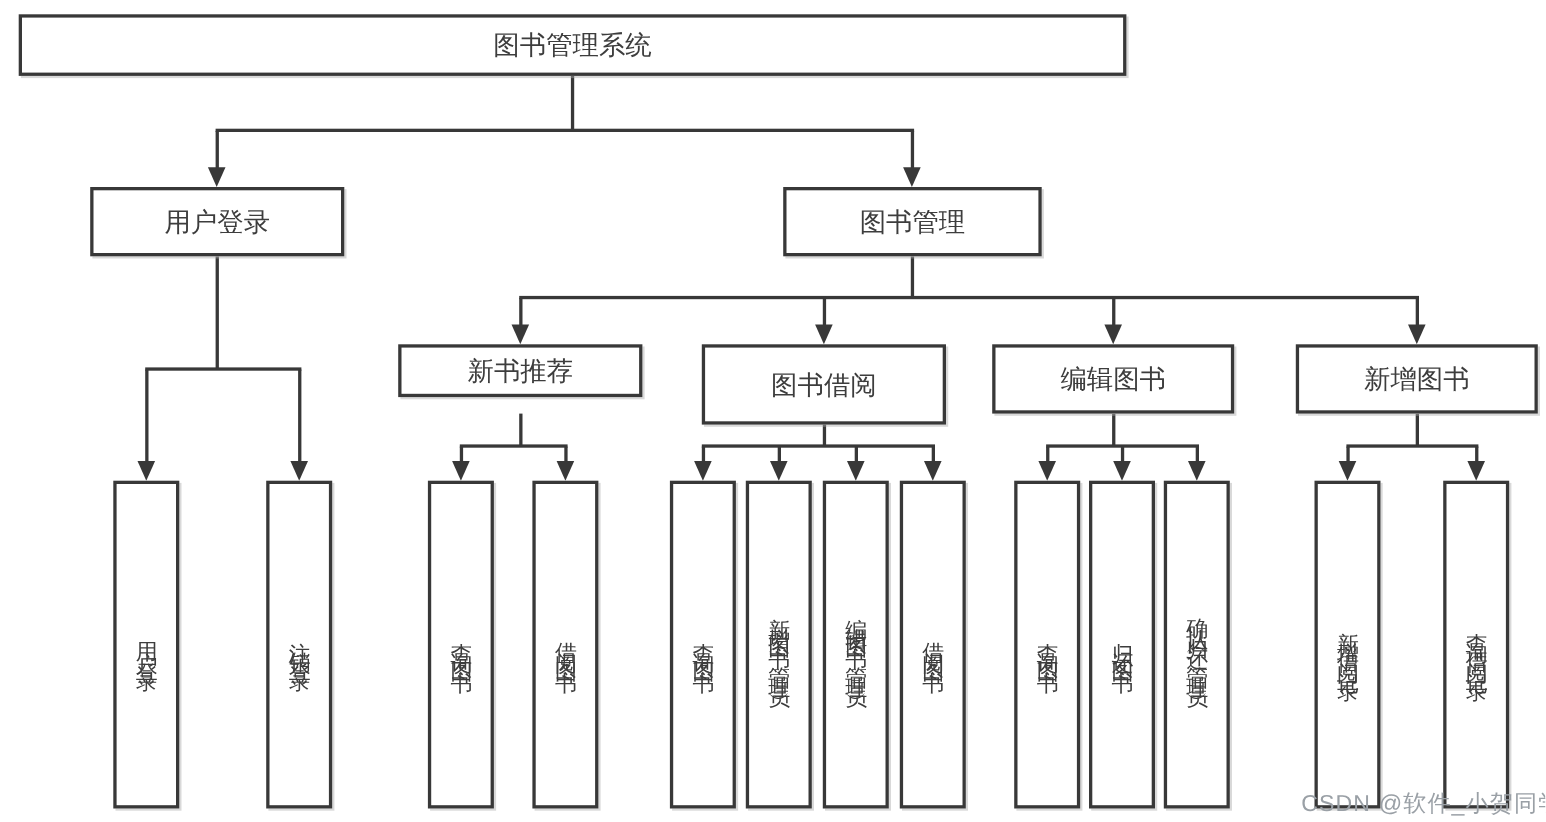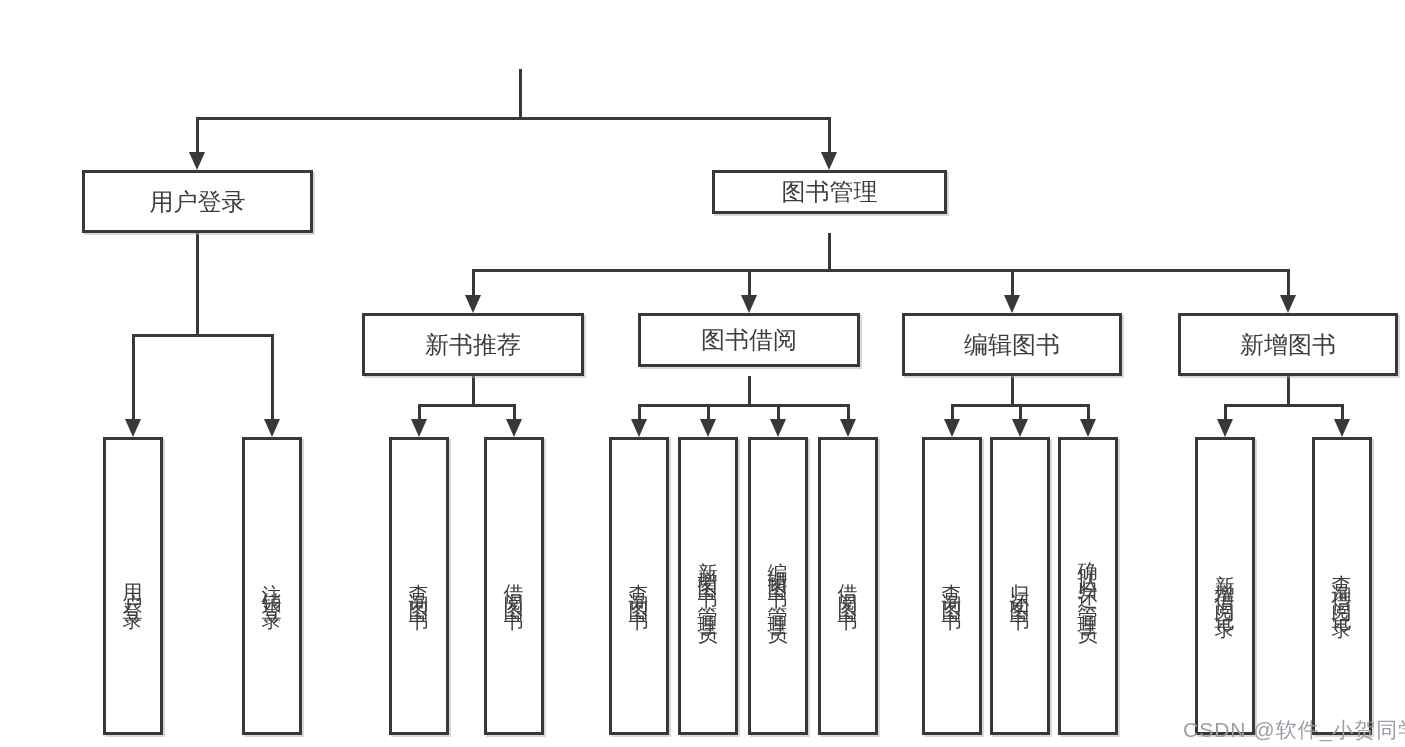--- a/index.html
+++ b/index.html
@@ -53,6 +53,9 @@
 
 <div id="stage">
 
+  <div class="node" style="left:17px;top:13px;width:1007px;height:56px;">
+    <span>图书管理系统</span>
+  </div>
 
   <div class="node" style="left:82px;top:170px;width:231px;height:63px;">
     <span>用户登录</span>

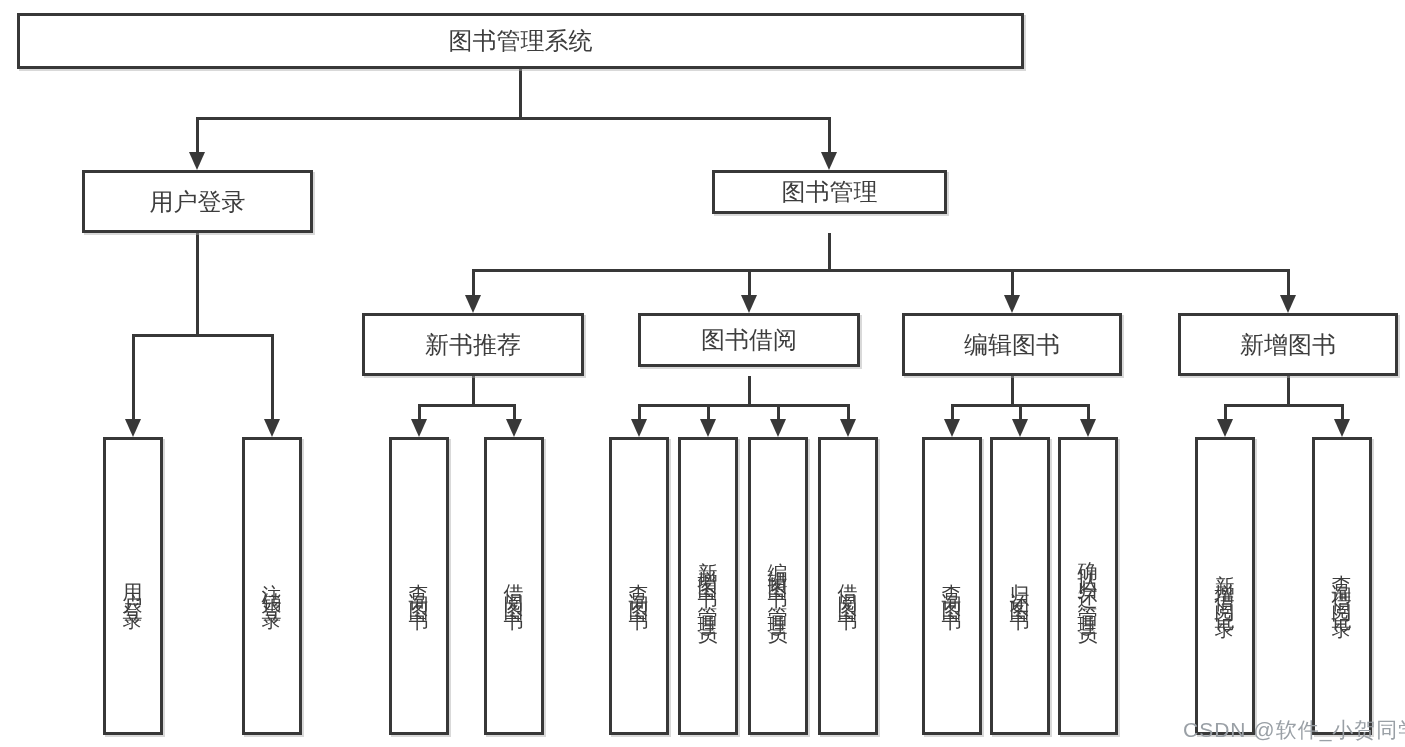--- a/index.html
+++ b/index.html
@@ -60,7 +60,7 @@
   <div class="node" style="left:82px;top:170px;width:231px;height:63px;">
     <span>用户登录</span>
   </div>
-  <div class="node" style="left:712px;top:170px;width:235px;height:44px;">
+  <div class="node" style="left:712px;top:170px;width:235px;height:63px;">
     <span>图书管理</span>
   </div>
 

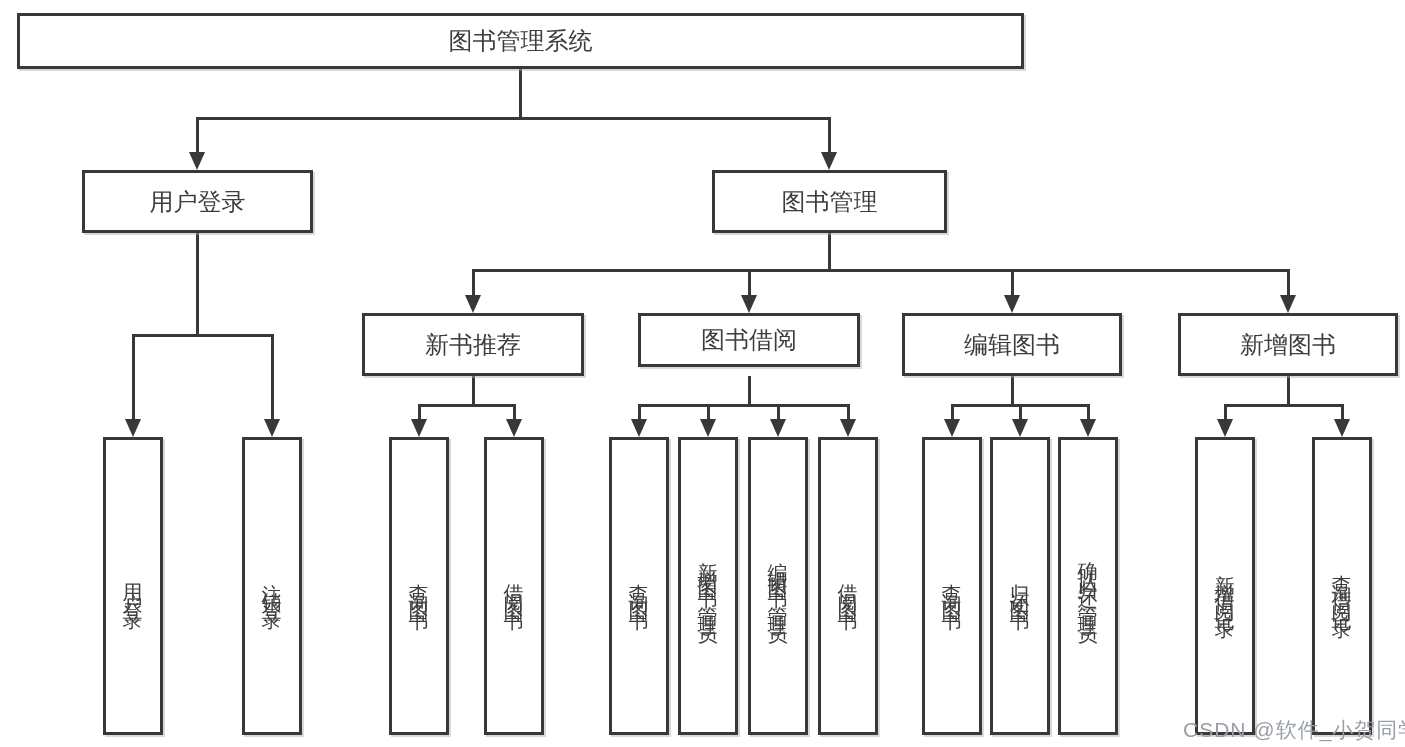--- a/index.html
+++ b/index.html
@@ -64,7 +64,7 @@
     <span>图书管理</span>
   </div>
 
-  <div class="node" style="left:362px;top:313px;width:222px;height:63px;">
+  <div class="node" style="left:362px;top:313px;width:222px;height:48px;">
     <span>新书推荐</span>
   </div>
   <div class="node" style="left:638px;top:313px;width:222px;height:54px;">

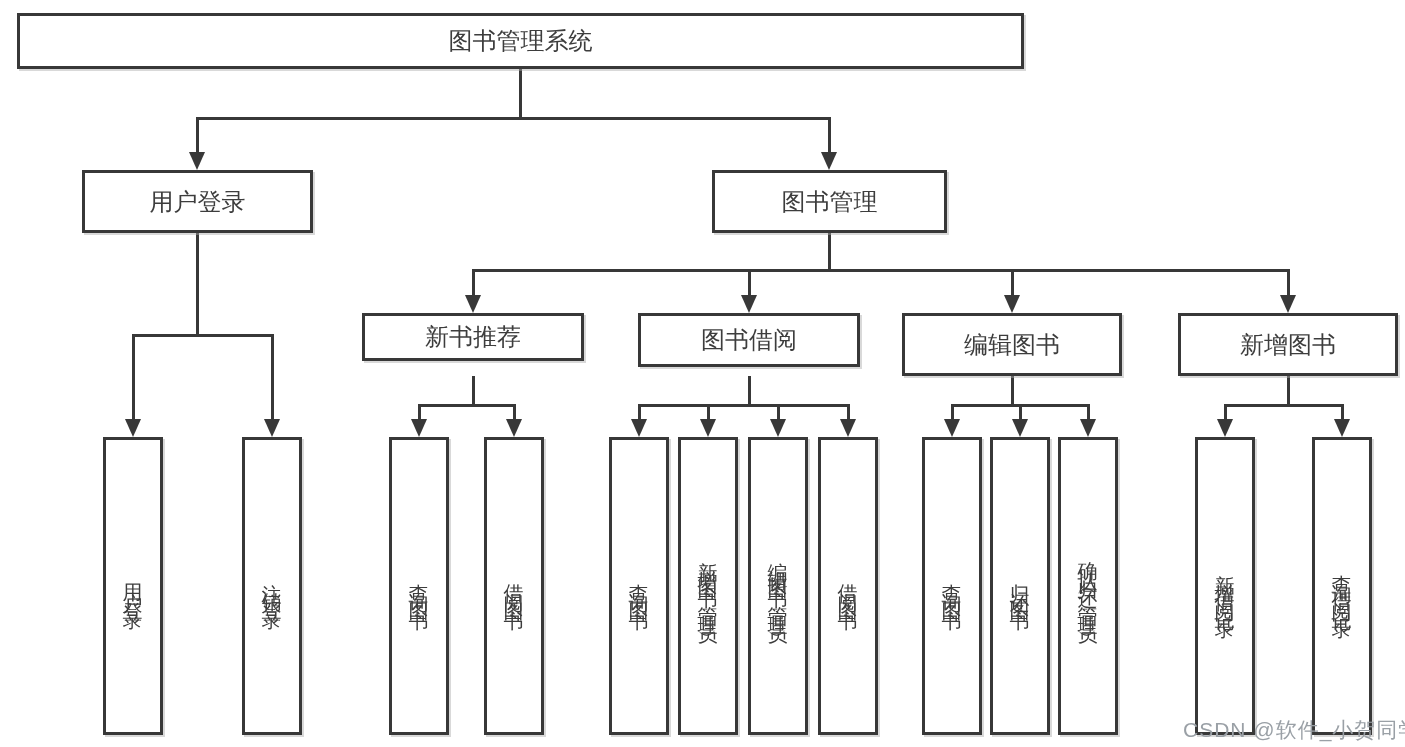--- a/index.html
+++ b/index.html
@@ -67,7 +67,7 @@
   <div class="node" style="left:362px;top:313px;width:222px;height:48px;">
     <span>新书推荐</span>
   </div>
-  <div class="node" style="left:638px;top:313px;width:222px;height:54px;">
+  <div class="node" style="left:638px;top:313px;width:222px;height:73px;">
     <span>图书借阅</span>
   </div>
   <div class="node" style="left:902px;top:313px;width:220px;height:63px;">

